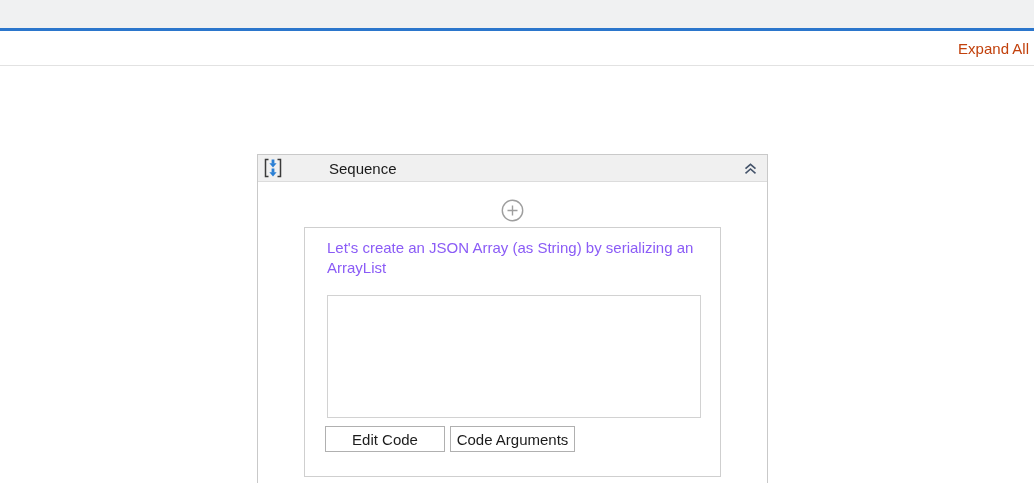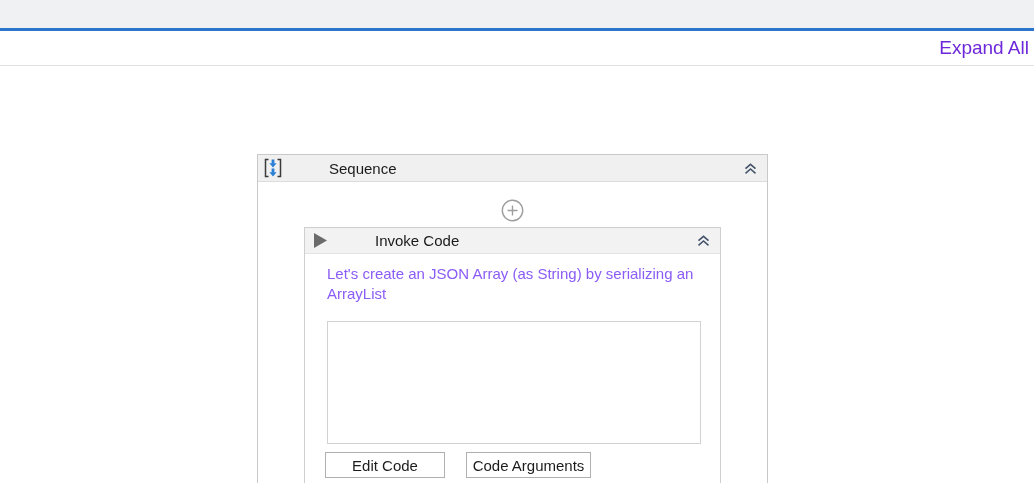--- a/index.html
+++ b/index.html
@@ -29,8 +29,8 @@
     padding-right: 5px;
   }
   .expand-all {
-    font-size: 19px;
-    color: #6d28d9;
+    font-size: 15px;
+    color: #c2410c;
     cursor: pointer;
     white-space: nowrap;
   }

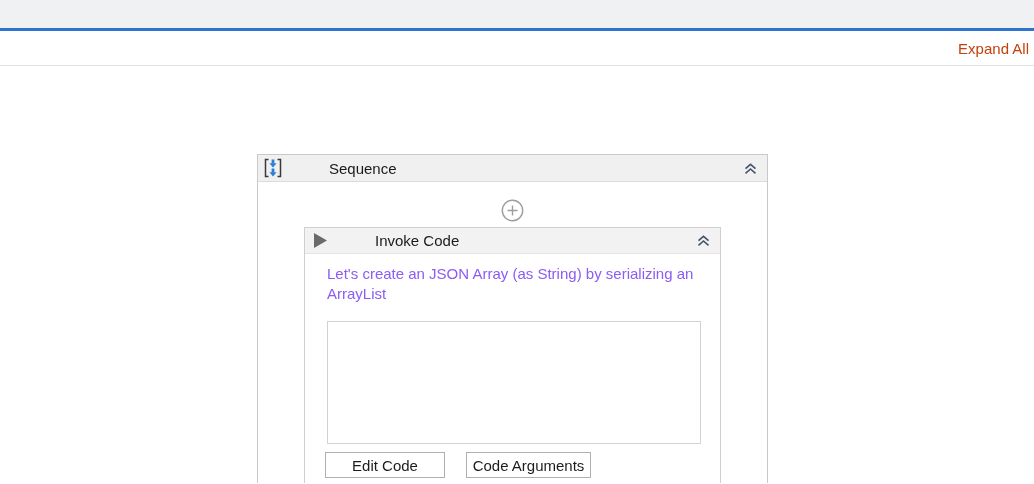--- a/index.html
+++ b/index.html
@@ -188,21 +188,6 @@
       </div>
 
       <div class="invoke-card">
-        <div class="card-header">
-          <span>
-            <svg width="18" height="19" viewBox="0 0 18 19">
-              <polygon points="3,2 16,9.5 3,17" fill="#6b6b6b"></polygon>
-            </svg>
-          </span>
-          <span class="title">Invoke Code</span>
-          <span class="spacer"></span>
-          <span class="collapse-btn">
-            <svg width="17" height="17" viewBox="0 0 17 17">
-              <path d="M3.5 8.6 L8.5 4.3 L13.5 8.6" fill="none" stroke="#44536a" stroke-width="1.6"></path>
-              <path d="M3.5 13.3 L8.5 9 L13.5 13.3" fill="none" stroke="#44536a" stroke-width="1.6"></path>
-            </svg>
-          </span>
-        </div>
 
         <div class="invoke-body">
           <div class="annotation">Let's create an JSON Array (as String) by serializing an ArrayList</div>

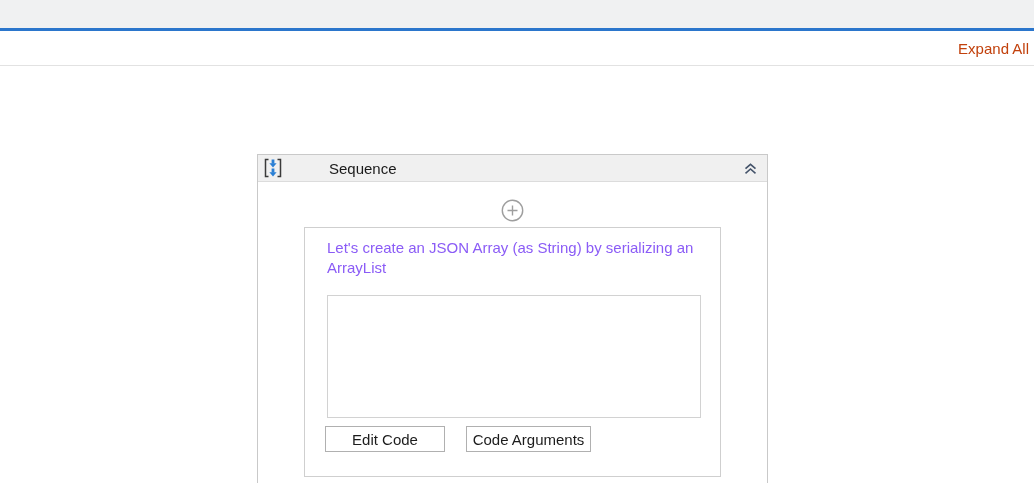--- a/index.html
+++ b/index.html
@@ -122,7 +122,7 @@
   .button-row {
     margin-top: 8px;
     display: flex;
-    gap: 21px;
+    gap: 5px;
     margin-left: -2px;
   }
   .action-btn {

